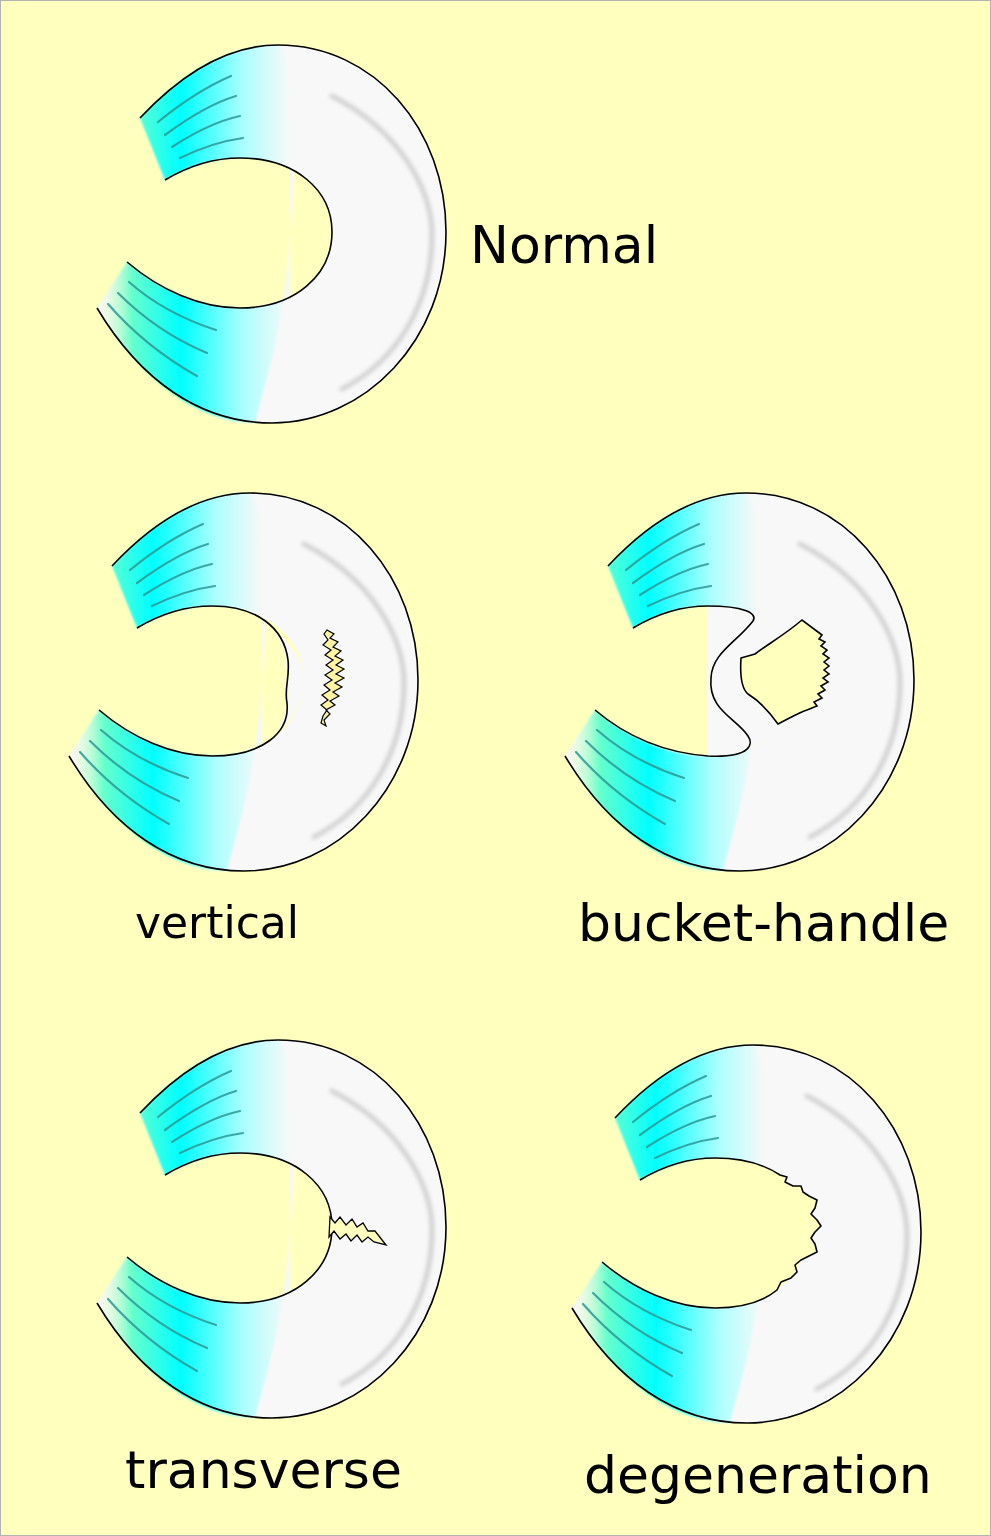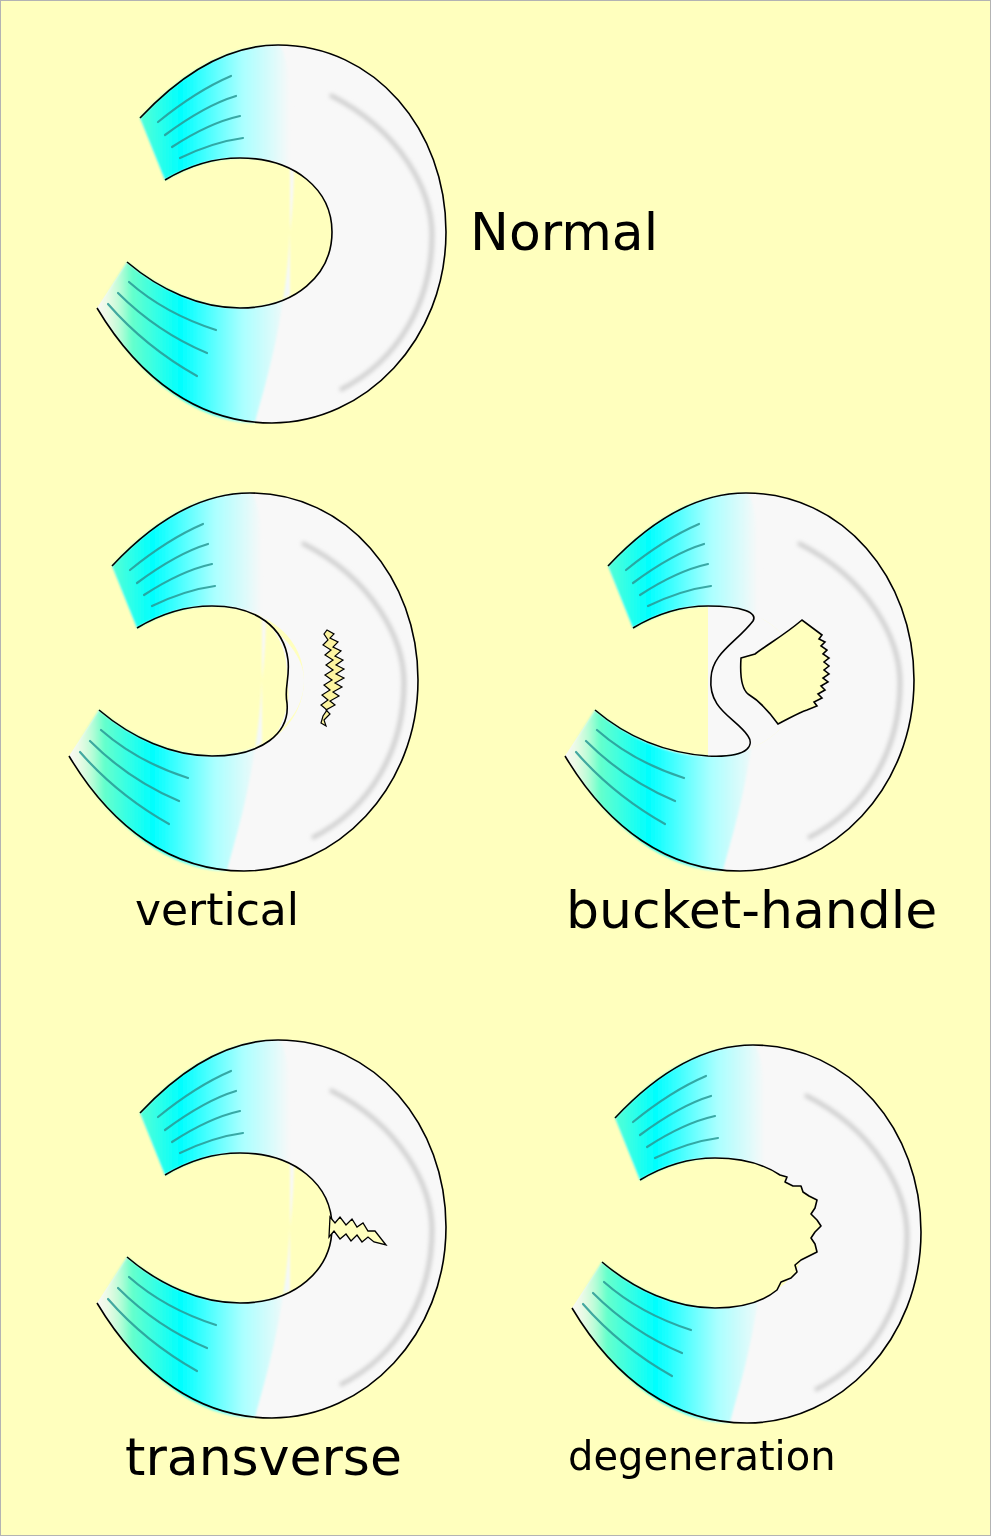--- a/index.html
+++ b/index.html
@@ -6,7 +6,7 @@
     body { width:991px; height:1536px; overflow:hidden; background:#ffffc0; }
     .frame { position:absolute; left:0; top:0; width:989px; height:1534px; border:1px solid #b3b3b3; background:#ffffbe; }
     svg { position:absolute; left:0; top:0; }
-    .label { position:absolute; font-family:"DejaVu Sans", sans-serif; color:#000; white-space:nowrap; line-height:1; }
+    .label { position:absolute; font-family:"DejaVu Sans", sans-serif; color:#000; white-space:nowrap; line-height:1;margin-top:13px; }
   </style>
 </head>
 <body>

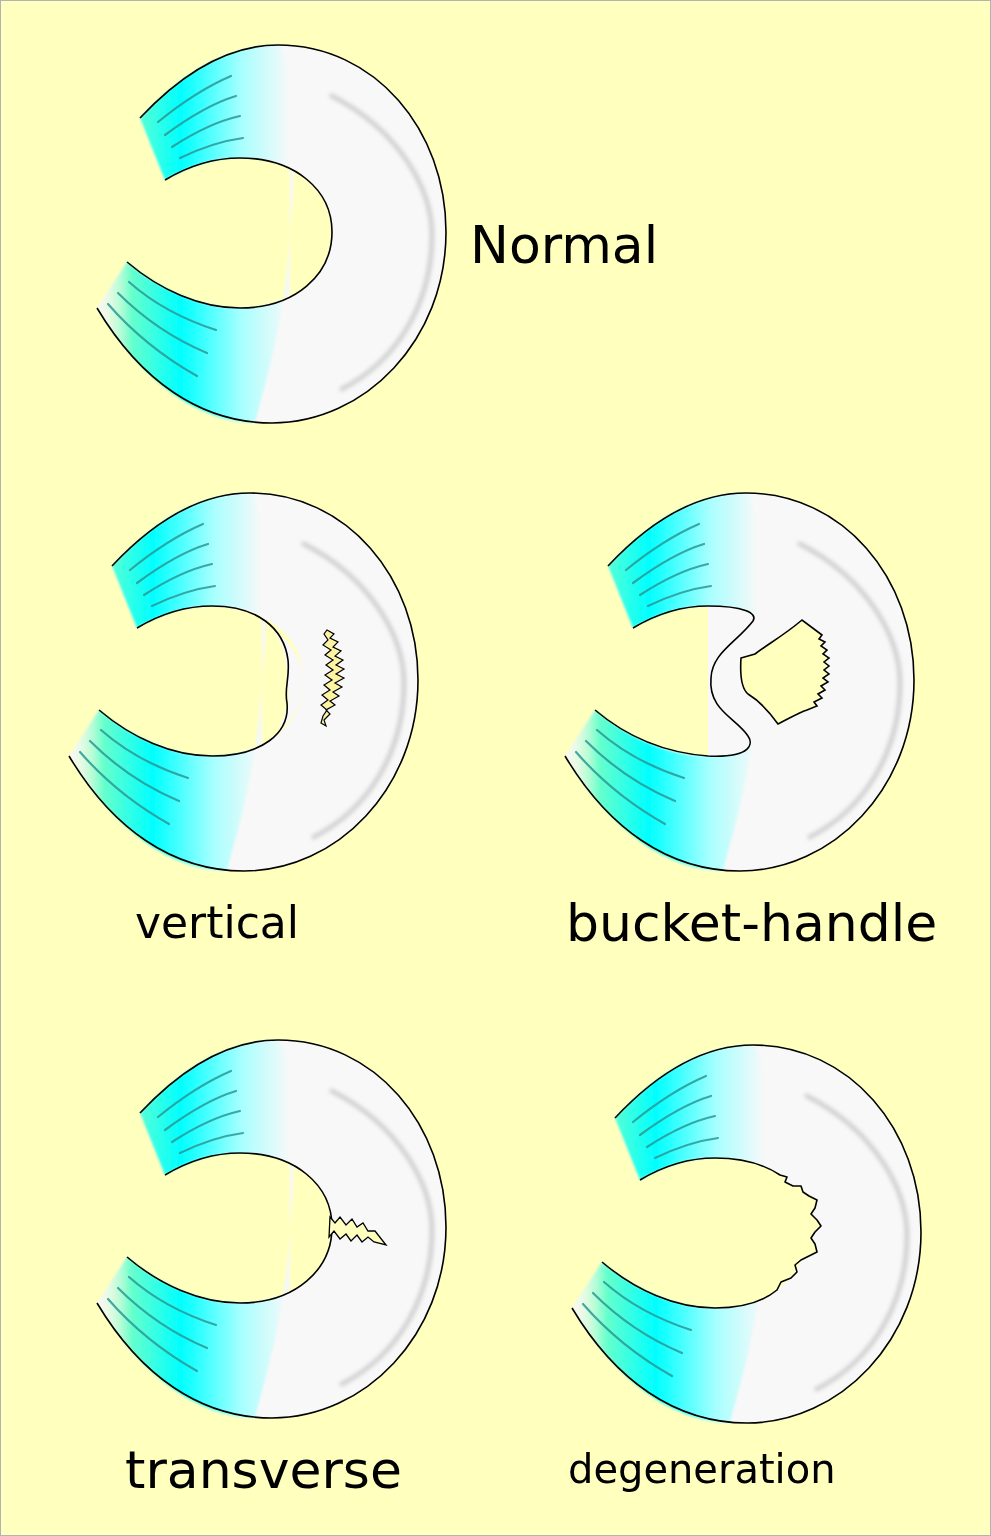--- a/index.html
+++ b/index.html
@@ -101,7 +101,7 @@
 
 <div class="label" style="left:470px; top:206px; font-size:52px;">Normal</div>
 <div class="label" style="left:135px; top:888px; font-size:44px;">vertical</div>
-<div class="label" style="left:566px; top:884px; font-size:52px;">bucket-handle</div>
+<div class="label" style="left:578px; top:884px; font-size:52px;">bucket-handle</div>
 <div class="label" style="left:125px; top:1431px; font-size:52px;text-align:center;">transverse</div>
 <div class="label" style="left:568px; top:1436px; font-size:40px;">degeneration</div>
 

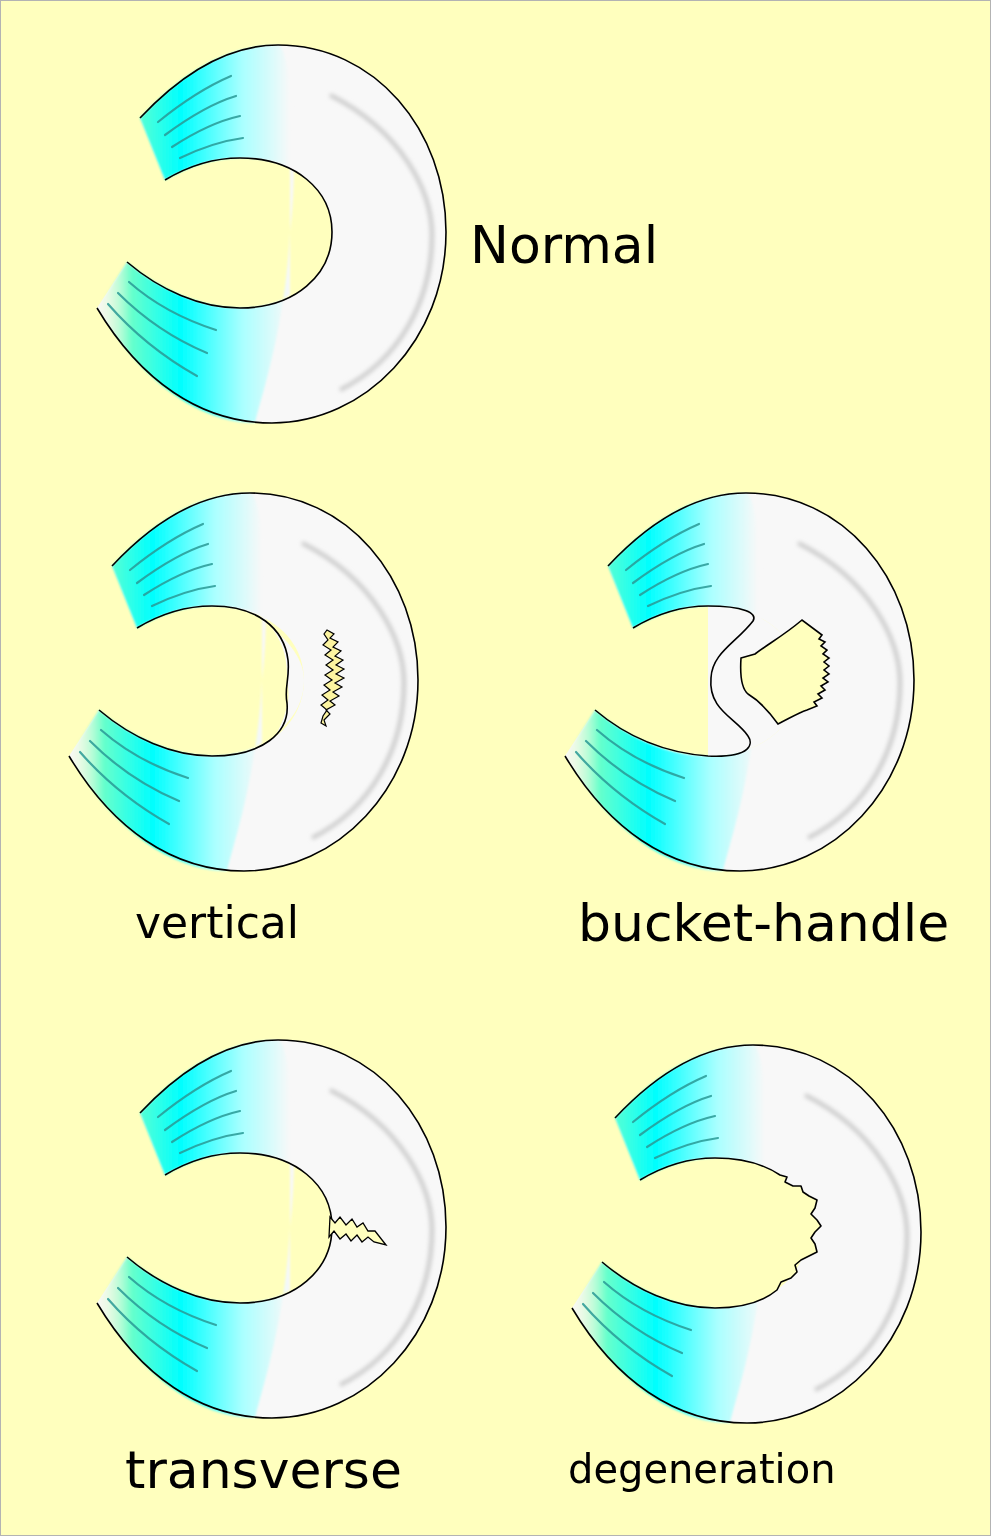--- a/index.html
+++ b/index.html
@@ -103,6 +103,6 @@
 <div class="label" style="left:135px; top:888px; font-size:44px;">vertical</div>
 <div class="label" style="left:578px; top:884px; font-size:52px;">bucket-handle</div>
 <div class="label" style="left:125px; top:1431px; font-size:52px;text-align:center;">transverse</div>
-<div class="label" style="left:568px; top:1436px; font-size:40px;">degeneration</div>
+<div class="label" style="left:584px; top:1436px; font-size:52px;">degeneration</div>
 
 </body></html>

